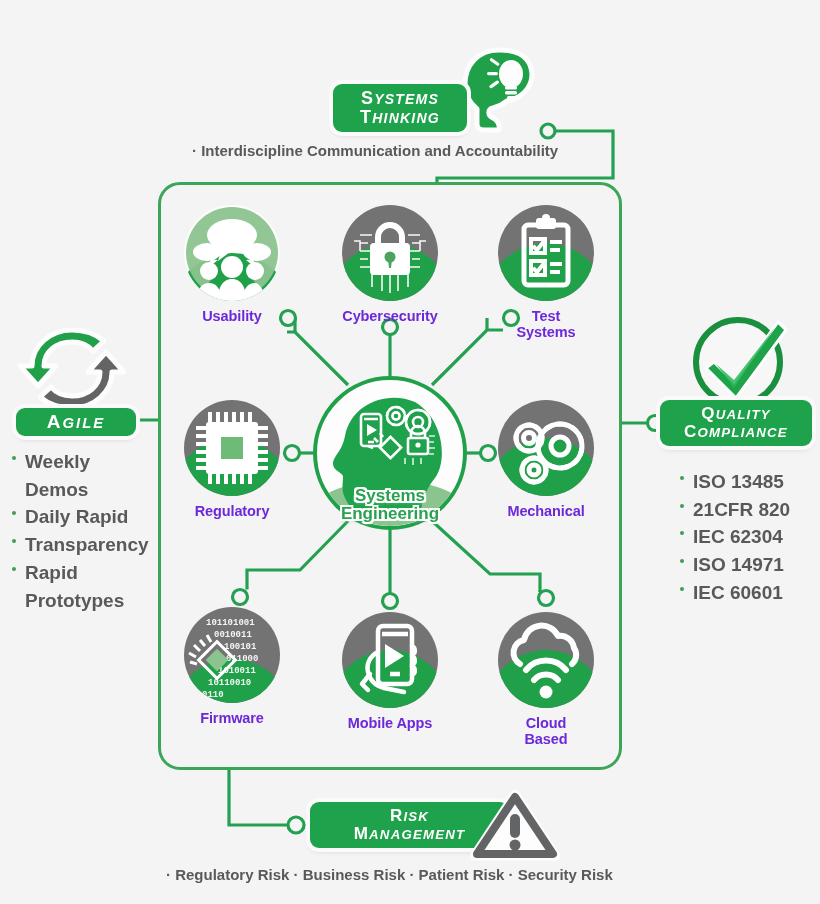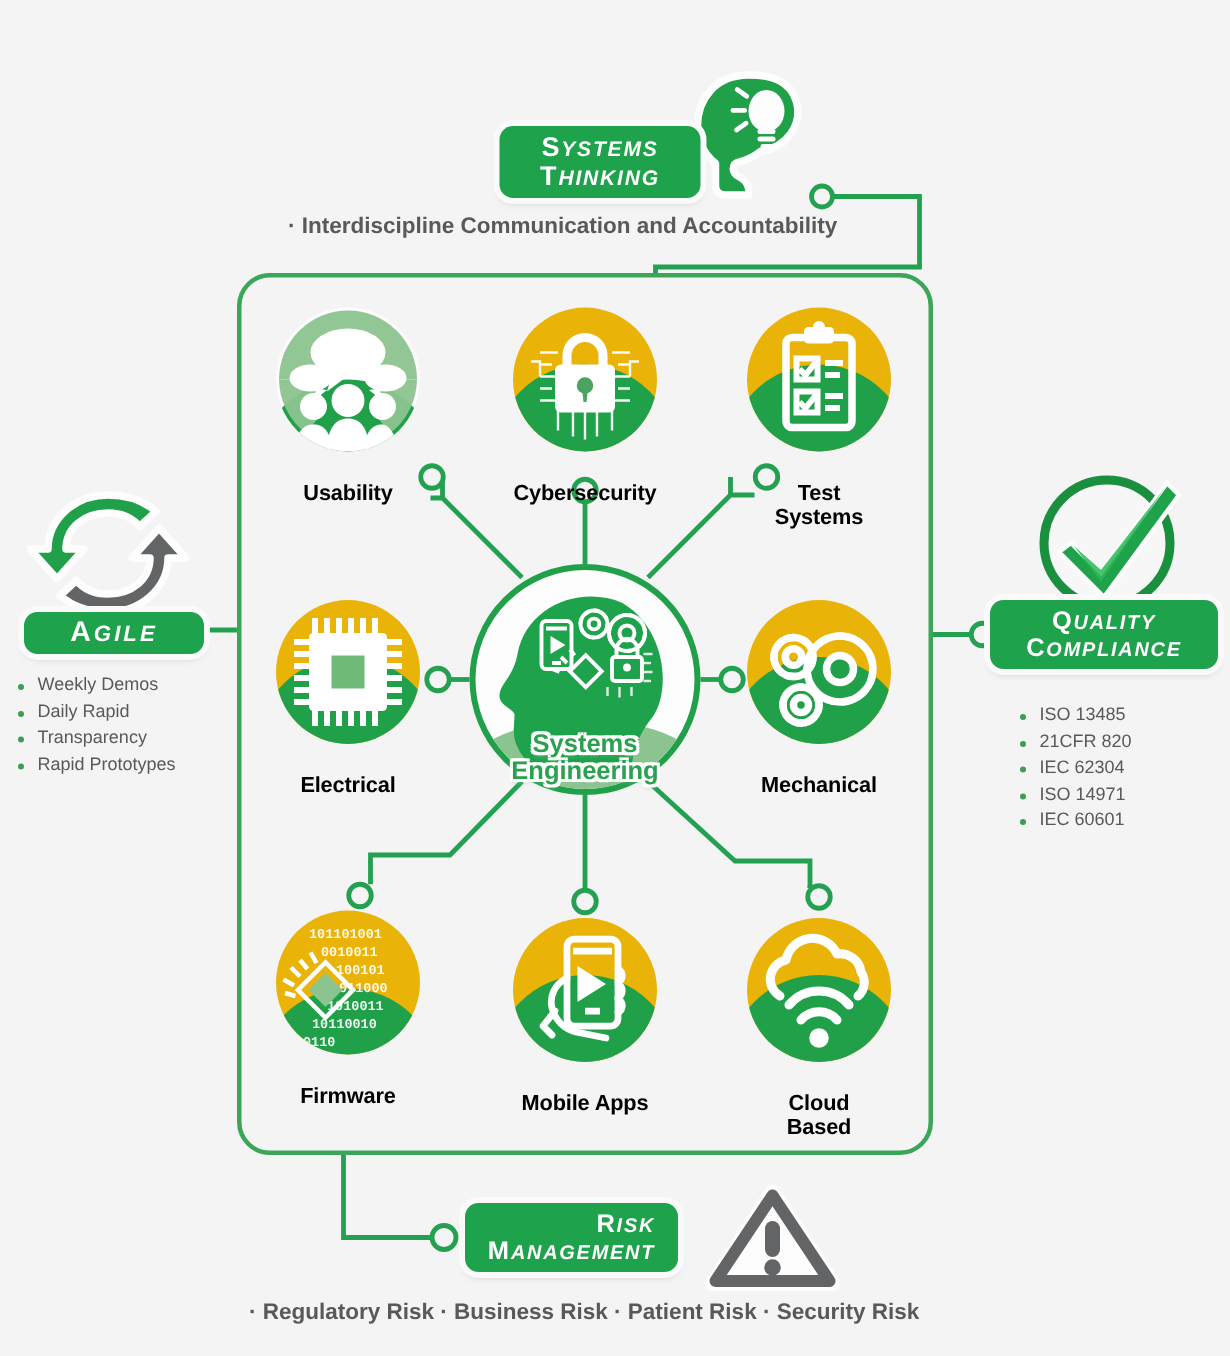--- a/index.html
+++ b/index.html
@@ -38,7 +38,7 @@
   .circle.white-bg .hill{background:#21a04a;bottom:-56px;height:104px;}
   .circle svg{position:relative;z-index:3;display:block;}
   .node-label{
-    margin-top:20px;font-size:14.5px;font-weight:bold;color:#000000;
+    margin-top:7px;font-size:14.5px;font-weight:bold;color:#6d28d9;
     line-height:1.12;letter-spacing:-0.1px;
   }
 

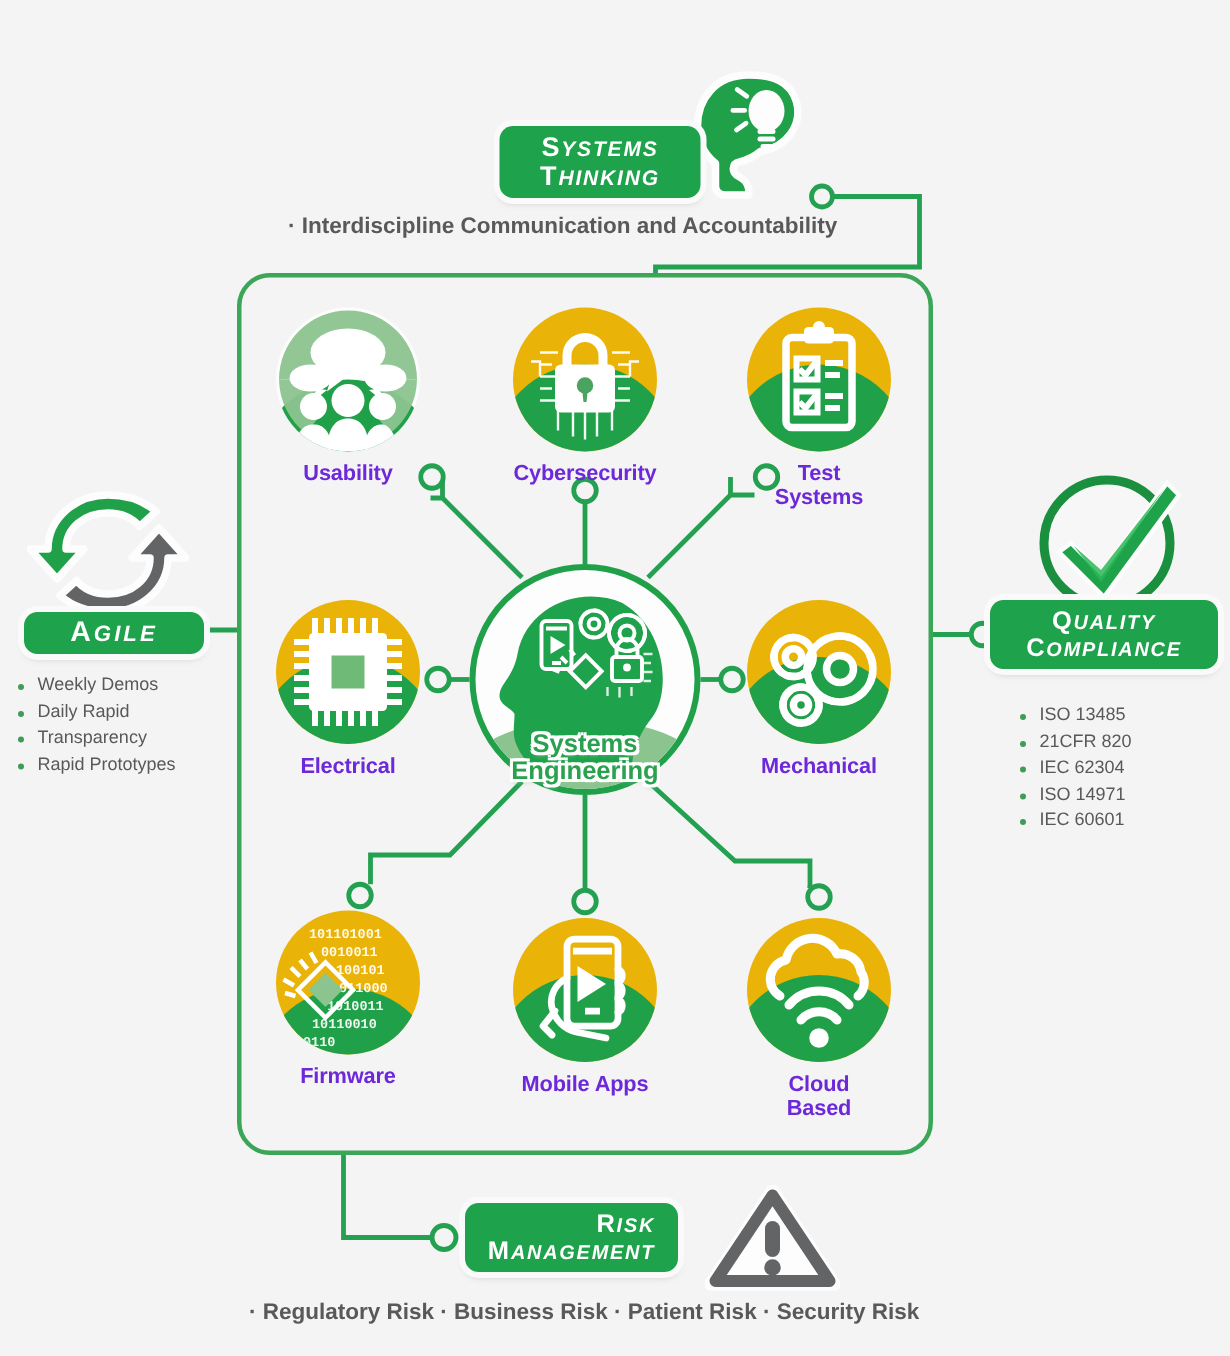--- a/index.html
+++ b/index.html
@@ -78,7 +78,7 @@
   .smallcaps{font-size:.78em;font-style:italic;}
 
   
-  .bullets{position:absolute;color:#58595b;font-size:12px;font-weight:normal;line-height:1.46;}
+  .bullets{position:absolute;color:#58595b;font-size:19px;font-weight:bold;line-height:1.46;}
   .bullets li{list-style:none;position:relative;padding-left:15px;}
   .bullets li:before{
     content:"";position:absolute;left:2px;top:8px;width:4px;height:4px;

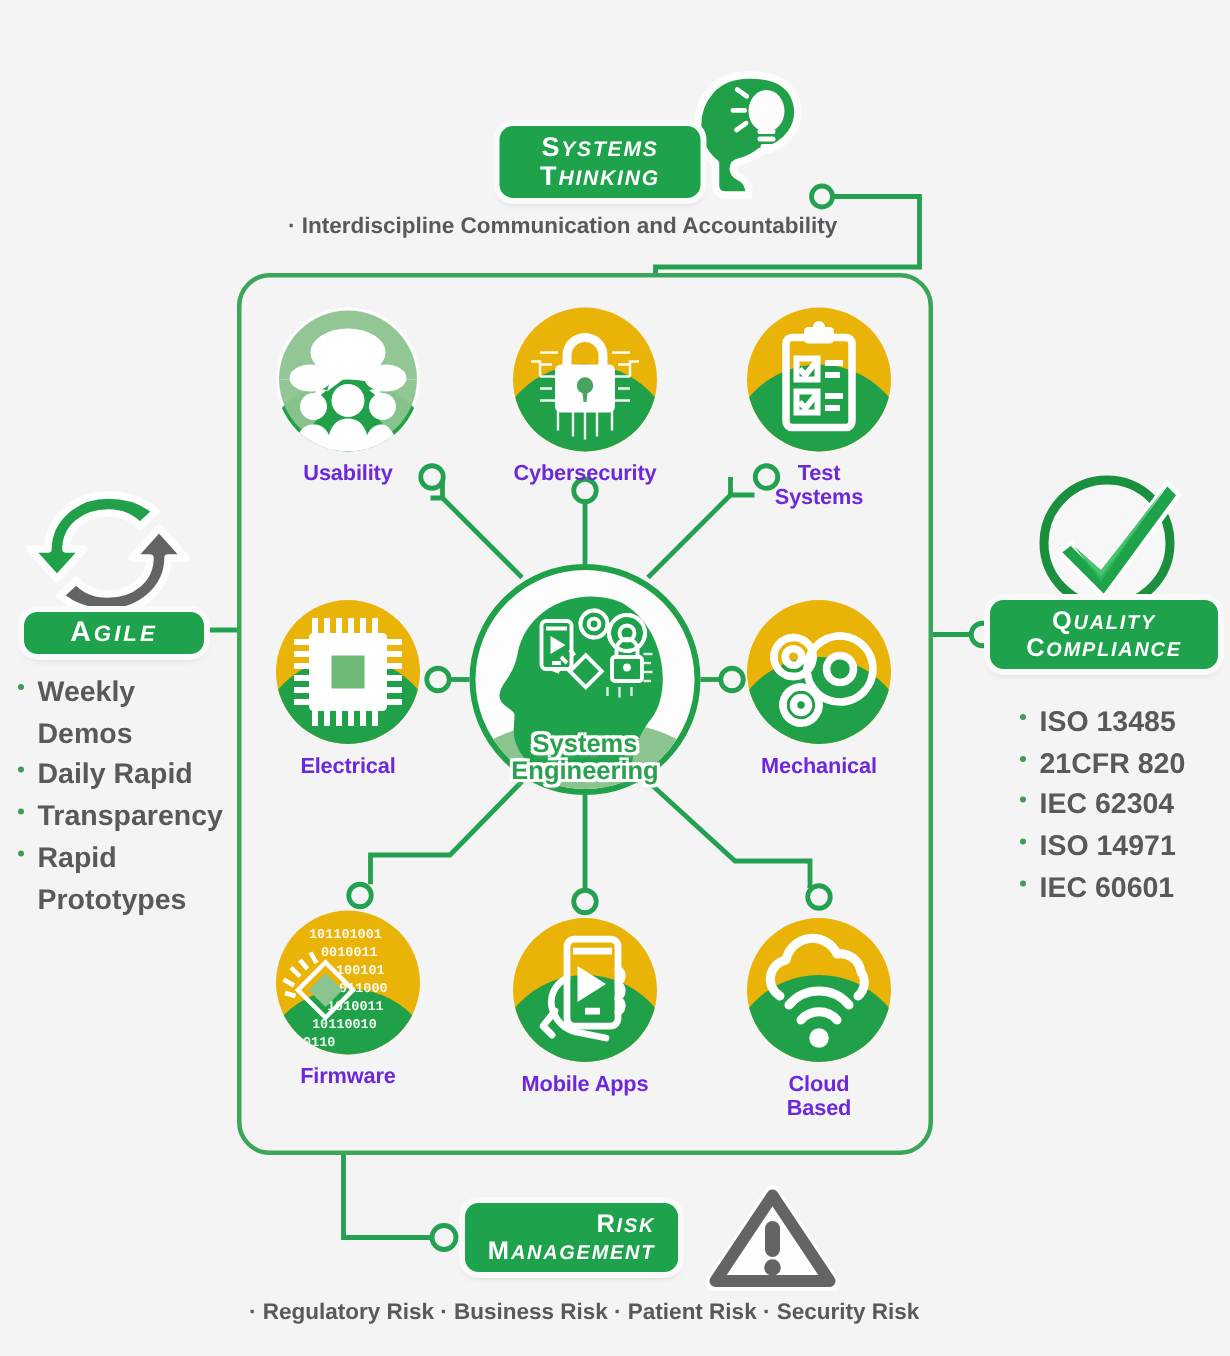--- a/index.html
+++ b/index.html
@@ -361,7 +361,7 @@
       </svg>
     </div>
     <div class="node-label">
-      <span>Electrical</span>
+      <span>Regulatory</span>
     </div>
   </div>
 

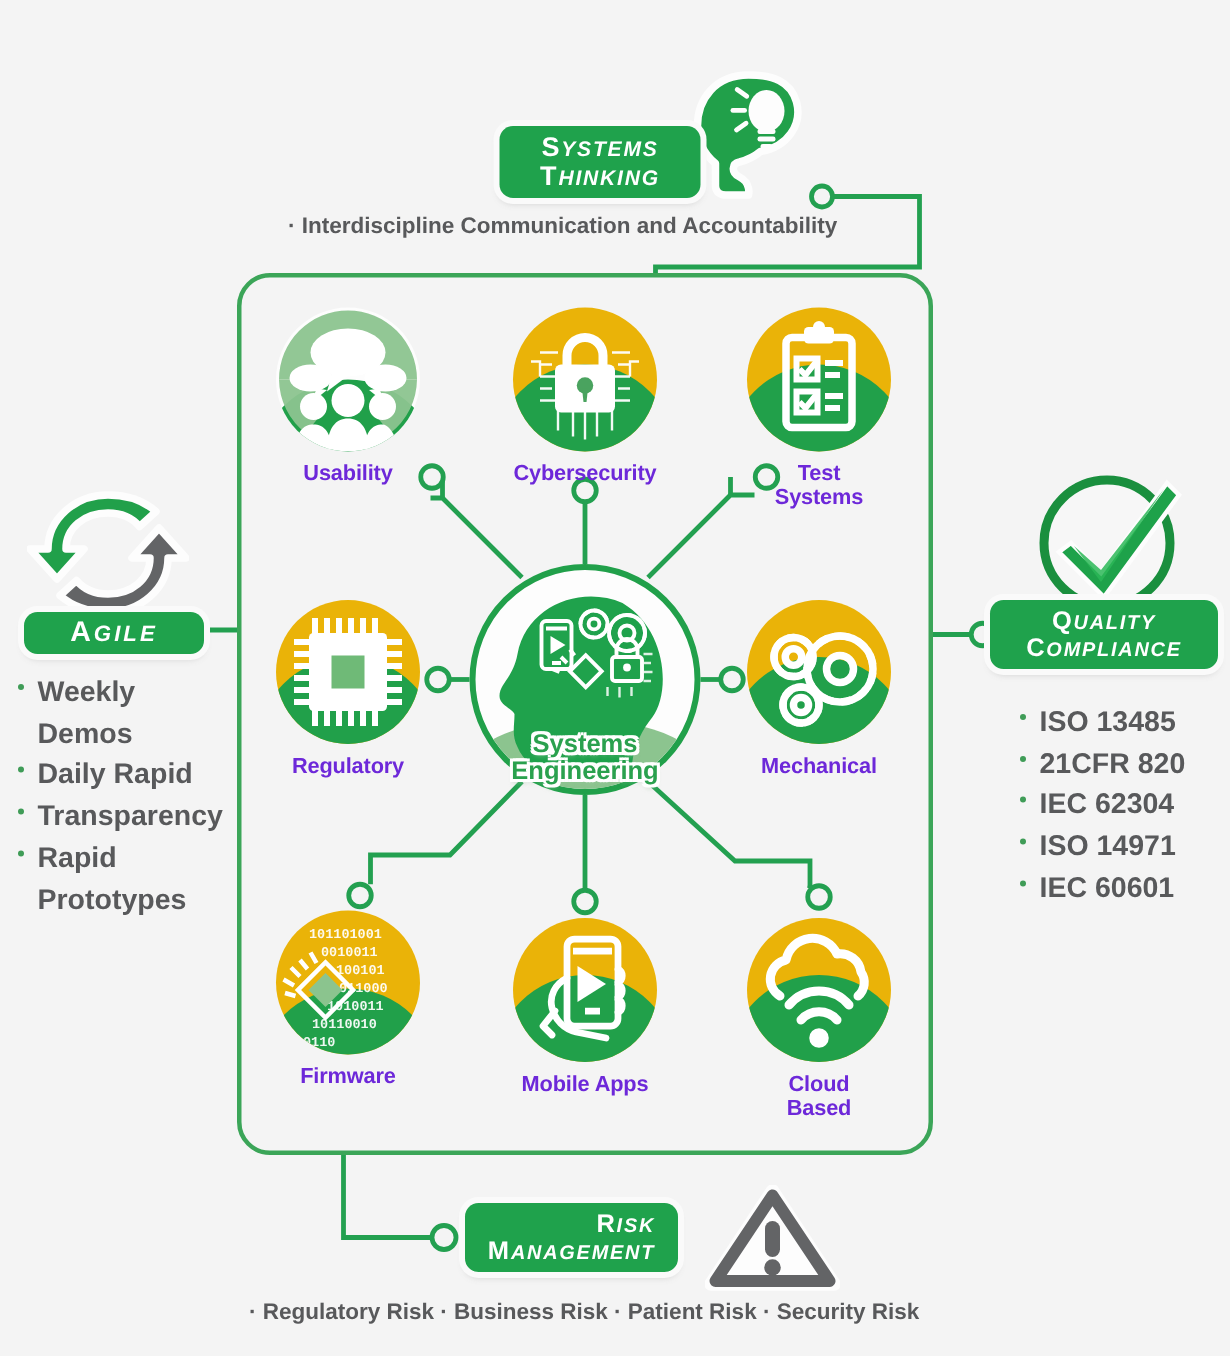--- a/index.html
+++ b/index.html
@@ -27,7 +27,7 @@
   .node{position:absolute;width:96px;text-align:center;}
   .circle{
     position:relative;width:96px;height:96px;border-radius:50%;
-    background:#eab308;overflow:hidden;
+    background:#737373;overflow:hidden;
     display:flex;align-items:center;justify-content:center;
   }
   .circle .hill{

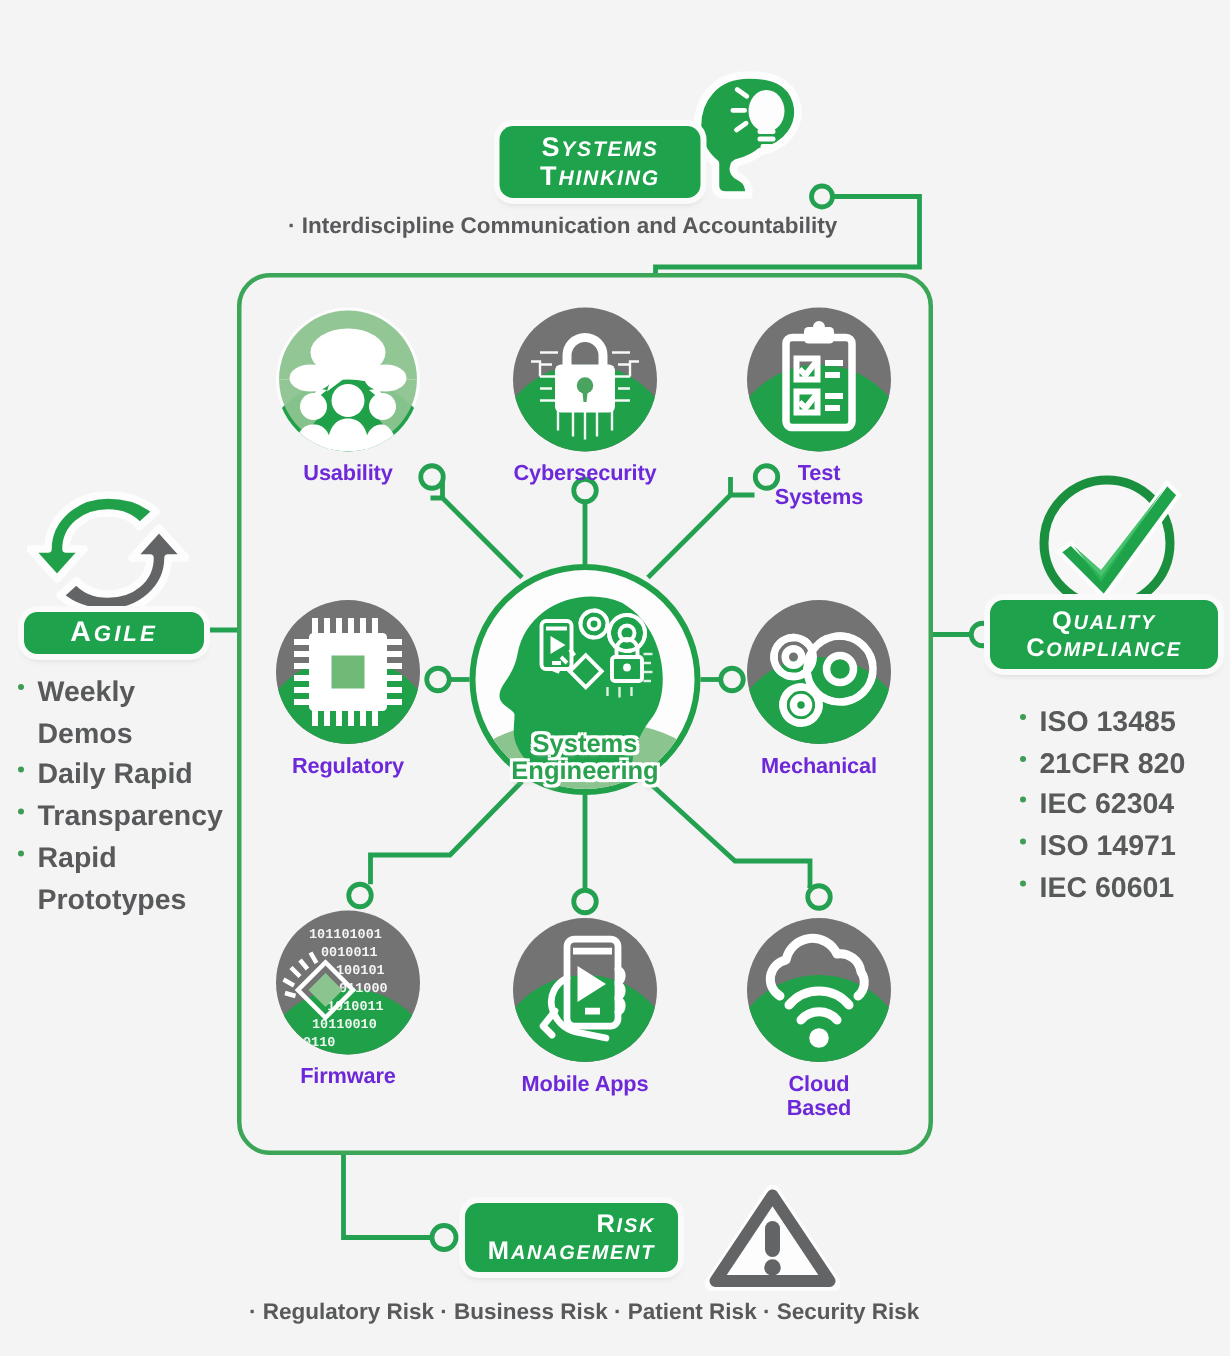--- a/index.html
+++ b/index.html
@@ -224,7 +224,7 @@
     </ul>
   </div>
 
-  <div class="badge" style="left:310px;top:802px;width:142px;height:46px;font-size:17px;text-align:right;">
+  <div class="badge" style="left:310px;top:802px;width:199px;height:46px;font-size:17px;">
     <div>
       <span class="b-line">R<span class="smallcaps">ISK</span></span>
       <span class="b-line">M<span class="smallcaps">ANAGEMENT</span></span>

